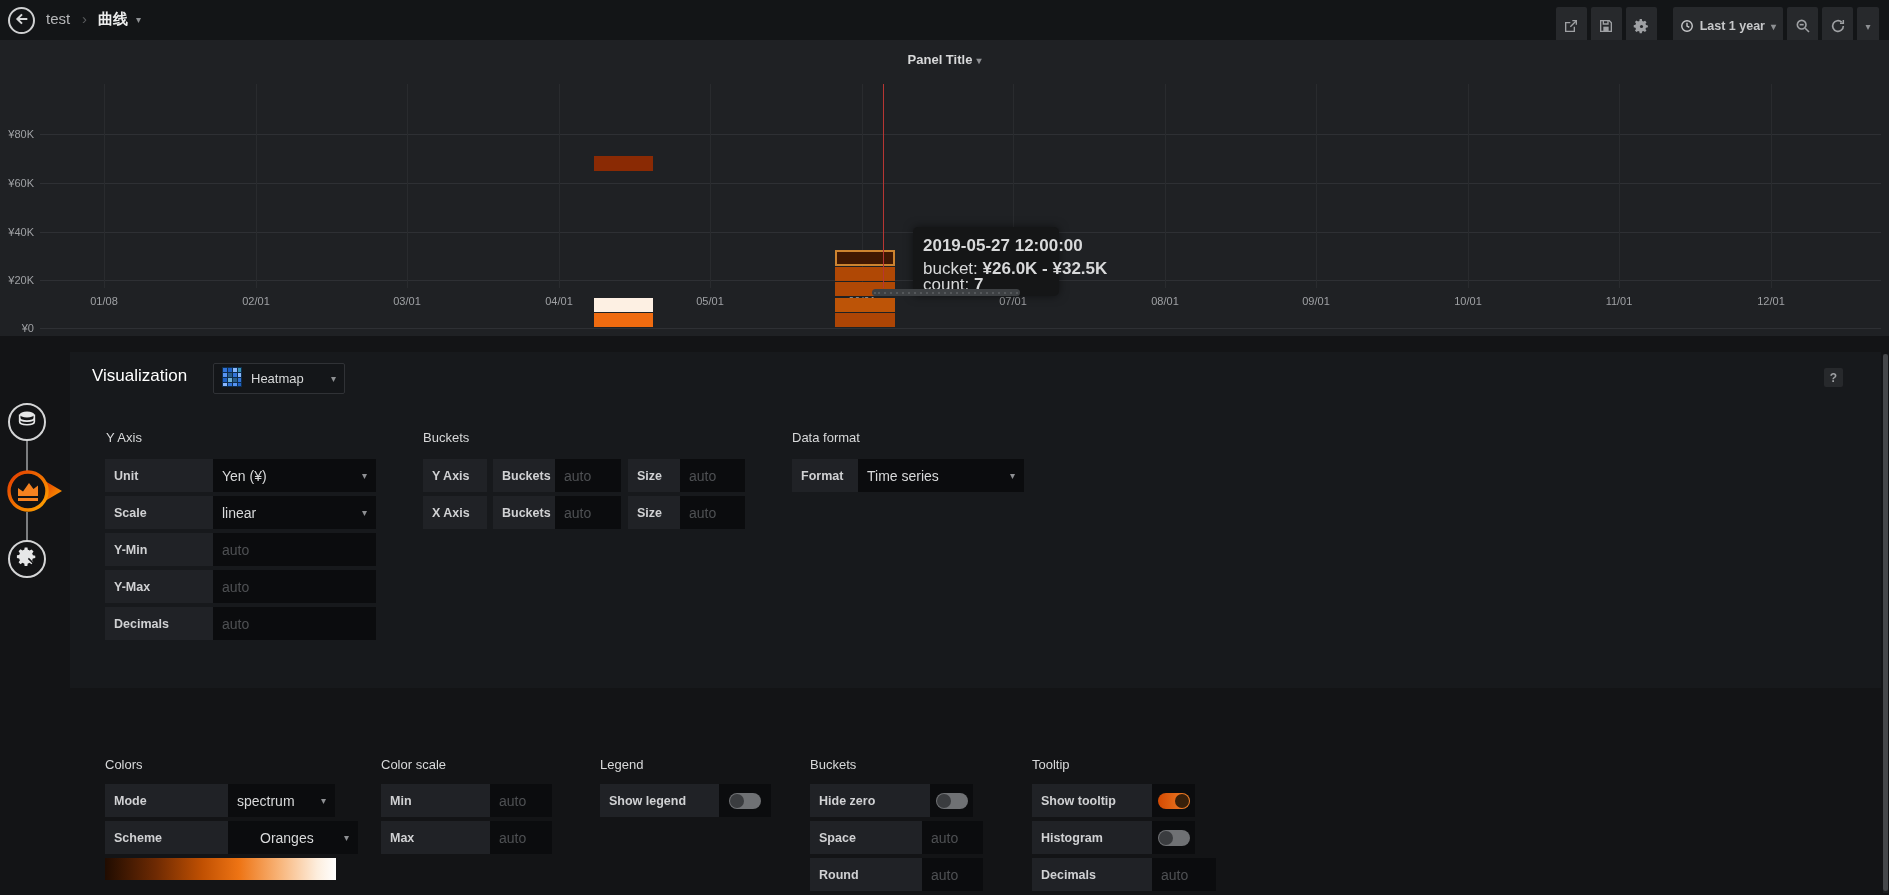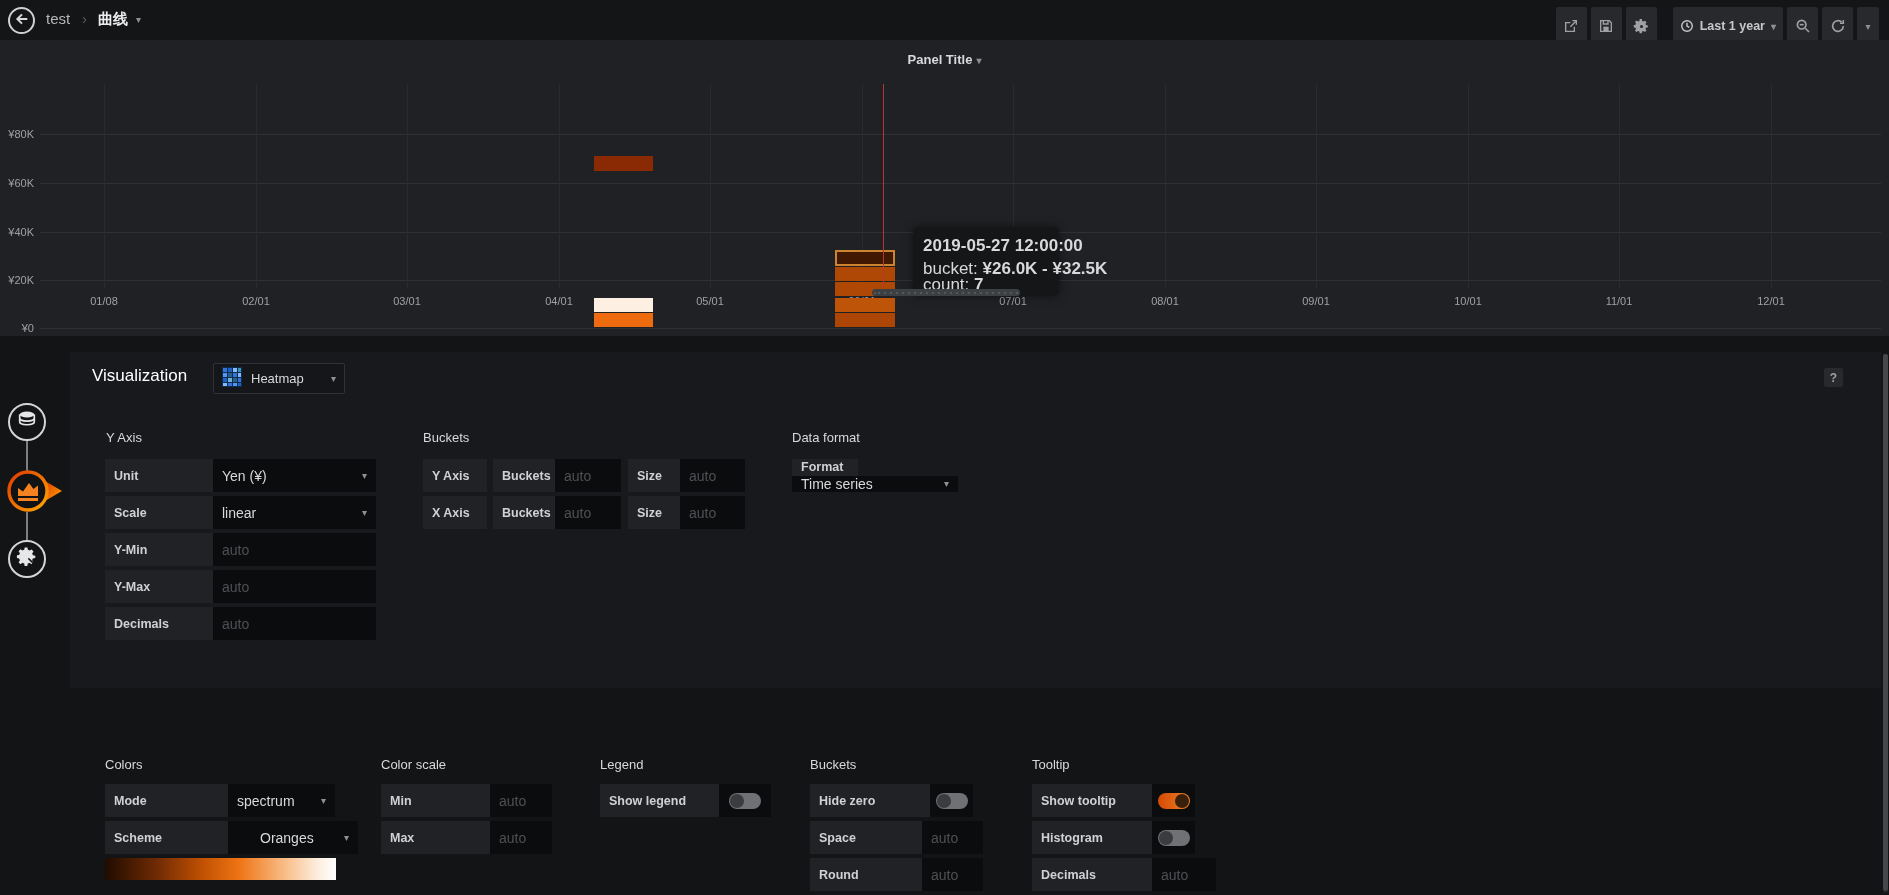--- a/index.html
+++ b/index.html
@@ -362,7 +362,7 @@
   </div>
 
   <div class="group-heading" style="left:792px; top:430px;">Data format</div>
-  <div class="form-row" style="left:792px; top:459px;flex-direction:column;">
+  <div class="form-row" style="left:792px; top:459px;">
     <span class="f-label" style="width:66px;">Format</span>
     <div class="f-select" style="width:166px;">
       <span class="val">Time series</span>

